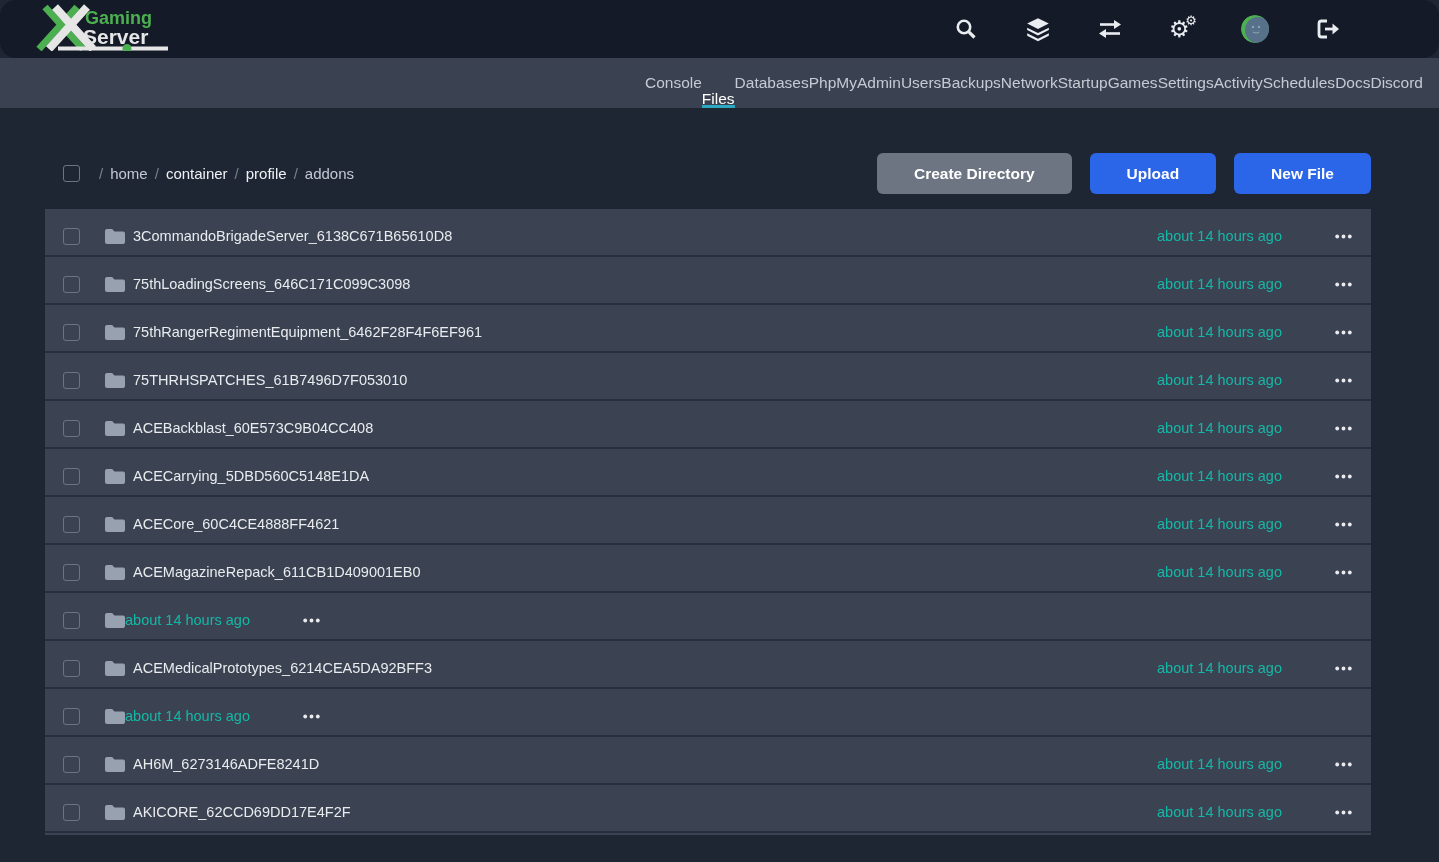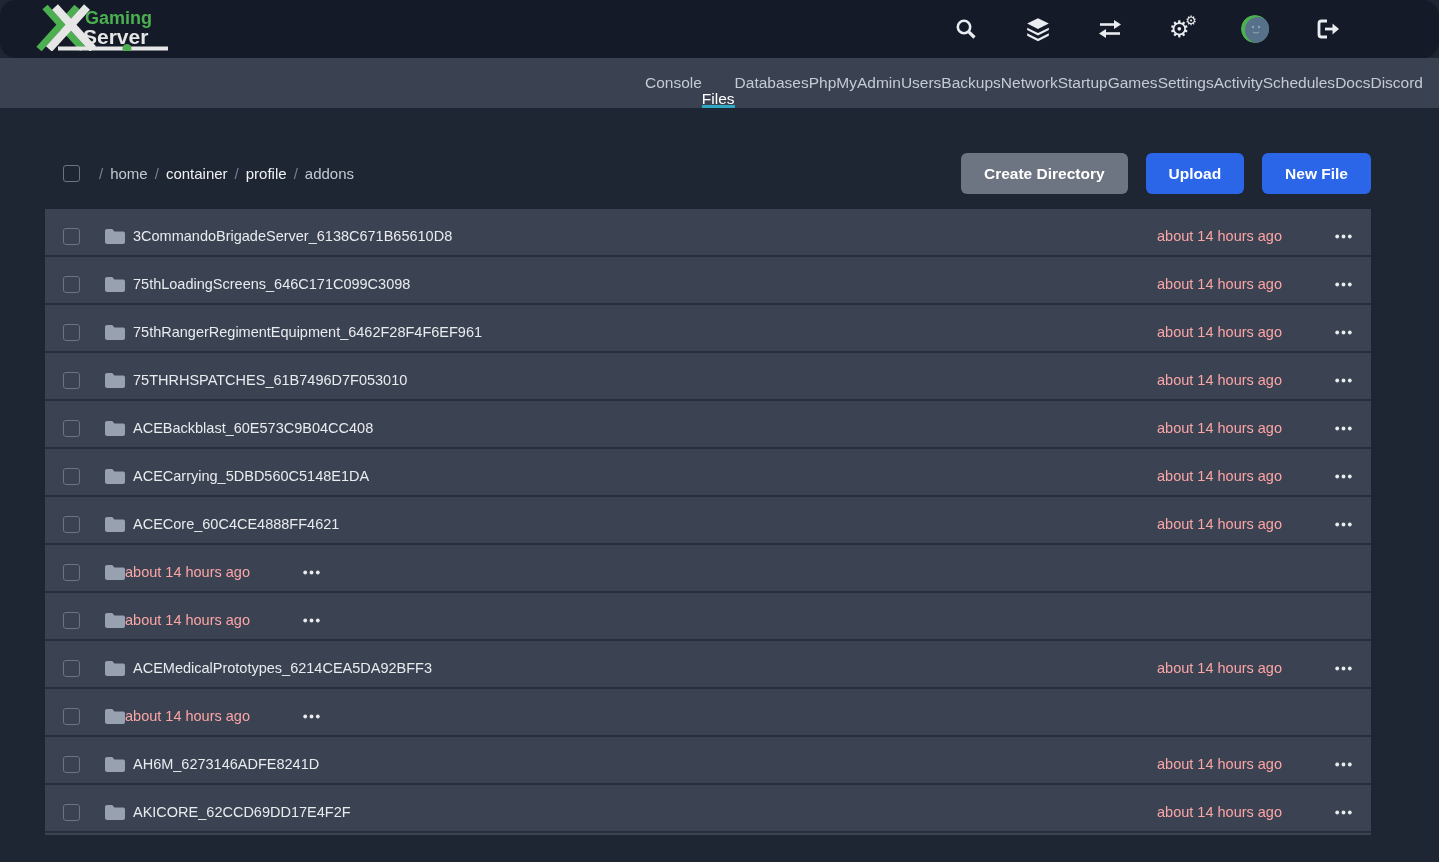--- a/index.html
+++ b/index.html
@@ -65,7 +65,7 @@
   .btn {
     height:41px; border:none; border-radius:6px; color:#ffffff;
     font-family:"Liberation Sans", sans-serif;
-    font-size:15.5px; font-weight:700; padding:0 23px; cursor:pointer;
+    font-size:15.5px; font-weight:700; padding:0 37px; cursor:pointer;
   }
   .btn-gray { background:#6d7582; }
   .btn-blue { background:#2b65e8; }

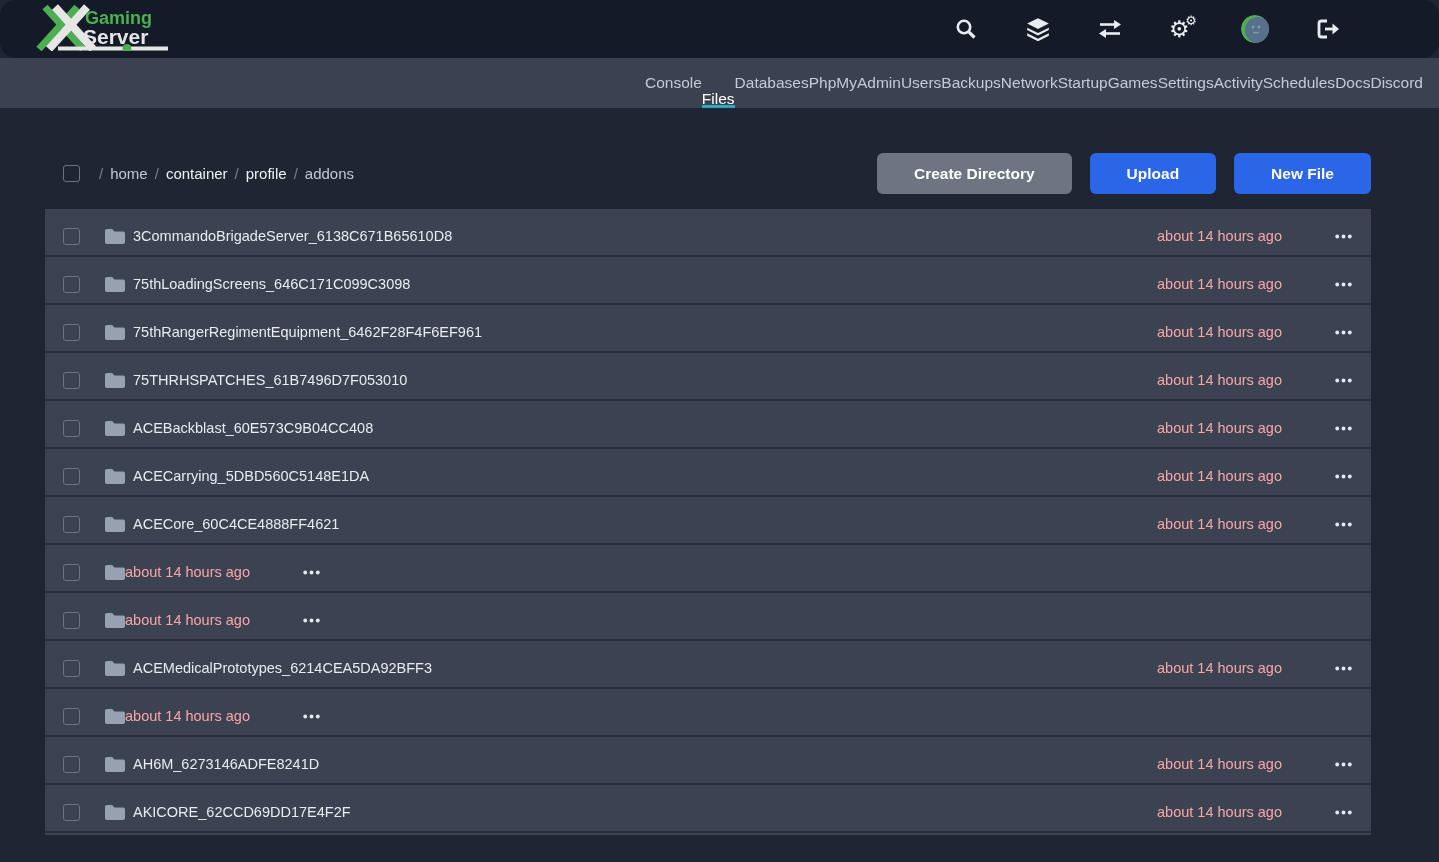--- a/index.html
+++ b/index.html
@@ -80,7 +80,7 @@
   .folder-icon { margin-left:25px; flex:0 0 auto; display:flex; }
   .file-name { margin-left:8px; font-size:14.5px; color:#e9ebee; flex:1;
     white-space:nowrap; overflow:hidden; }
-  .file-modified { font-size:14.5px; color:#fca5a5; flex:0 0 auto; }
+  .file-modified { font-size:14.5px; color:#14b8a6; flex:0 0 auto; }
   .dots-btn { margin-left:53px; flex:0 0 auto; display:flex; cursor:pointer; }
   .row-sliver { height:2px; background:#3b4353; }
 </style>

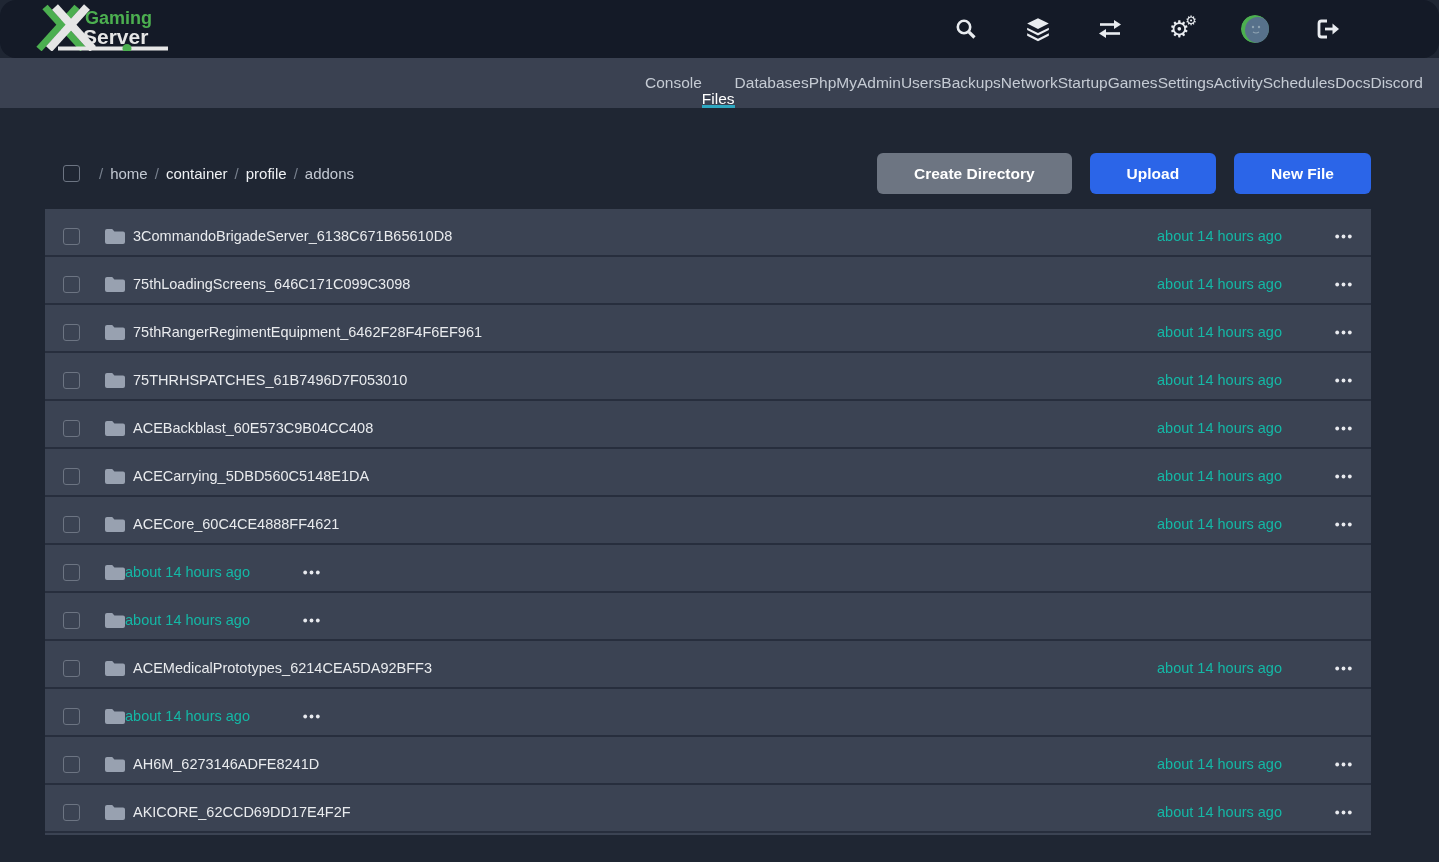--- a/index.html
+++ b/index.html
@@ -319,6 +319,7 @@
         <path d="M0 3 A2 2 0 0 1 2 1 H7.2 L9.4 3.4 H18 A2 2 0 0 1 20 5.4 V14 A2 2 0 0 1 18 16 H2 A2 2 0 0 1 0 14 Z" fill="#98a1b0"></path>
       </svg>
     </span>
+    <span class="file-name">ACEMagazineRepack_611CB1D409001EB0</span>
     <span class="file-modified">about 14 hours ago</span>
     <span class="dots-btn">
       <svg width="17" height="5" viewBox="0 0 17 5">

